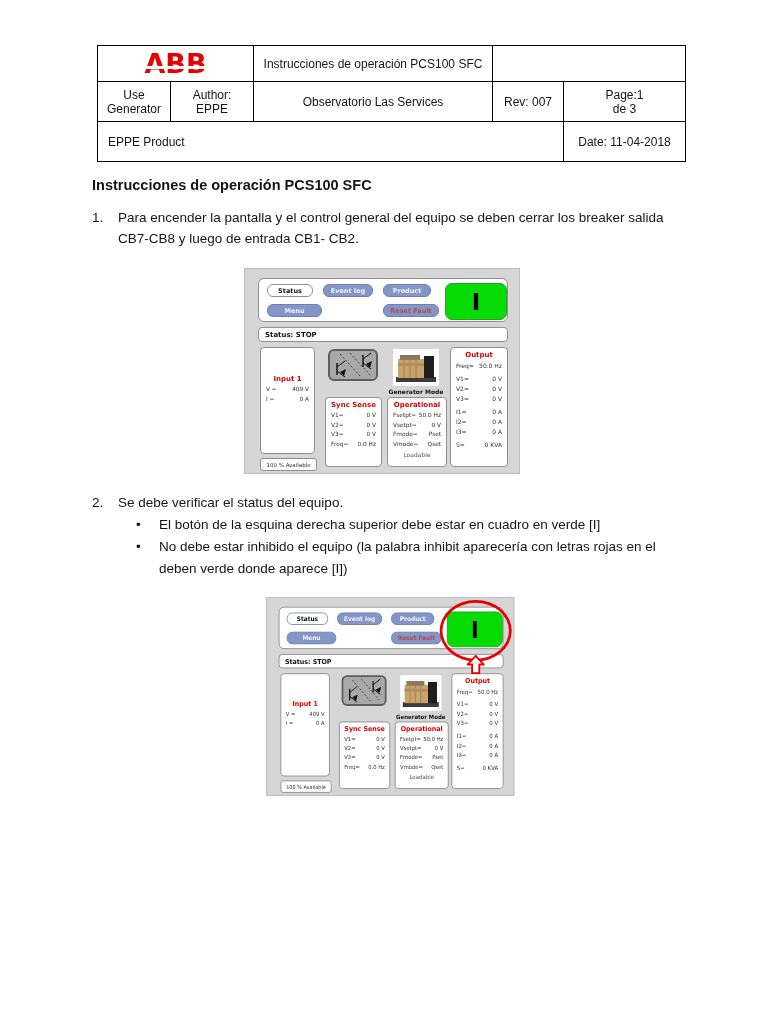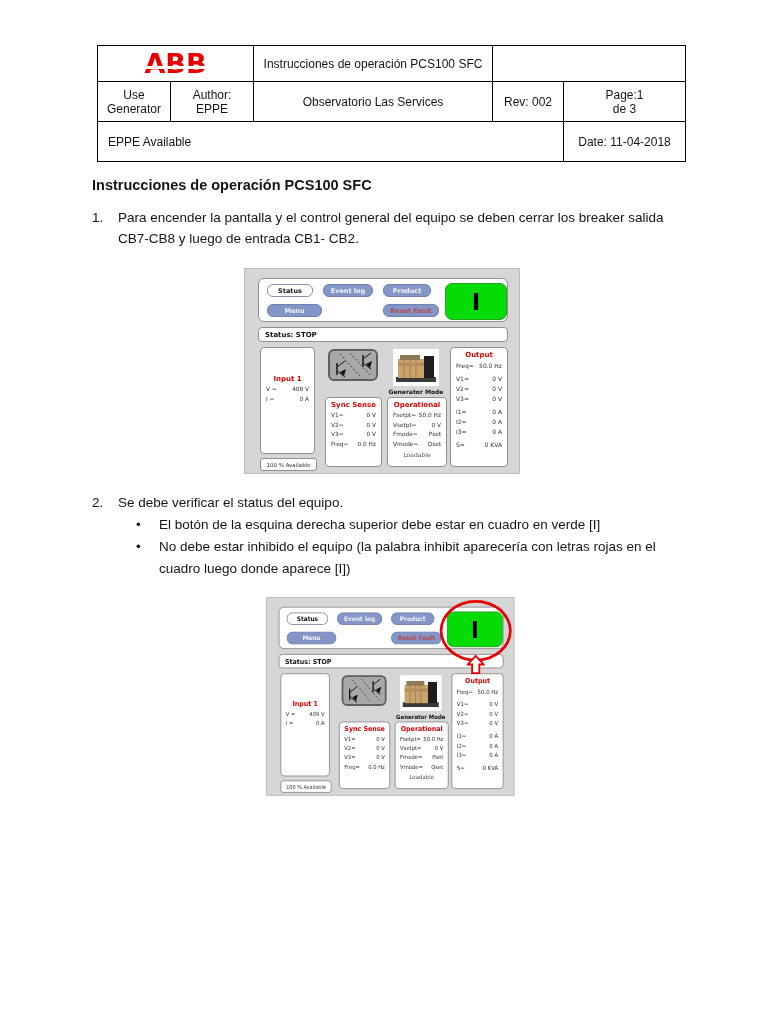--- a/index.html
+++ b/index.html
@@ -100,7 +100,7 @@
       <td>Use Generator</td>
       <td>Author: EPPE</td>
       <td>Observatorio Las Services</td>
-      <td>Rev: 002</td>
+      <td>Rev: 007</td>
       <td>
         <div>Page:1</div>
         <div>de 3</div>

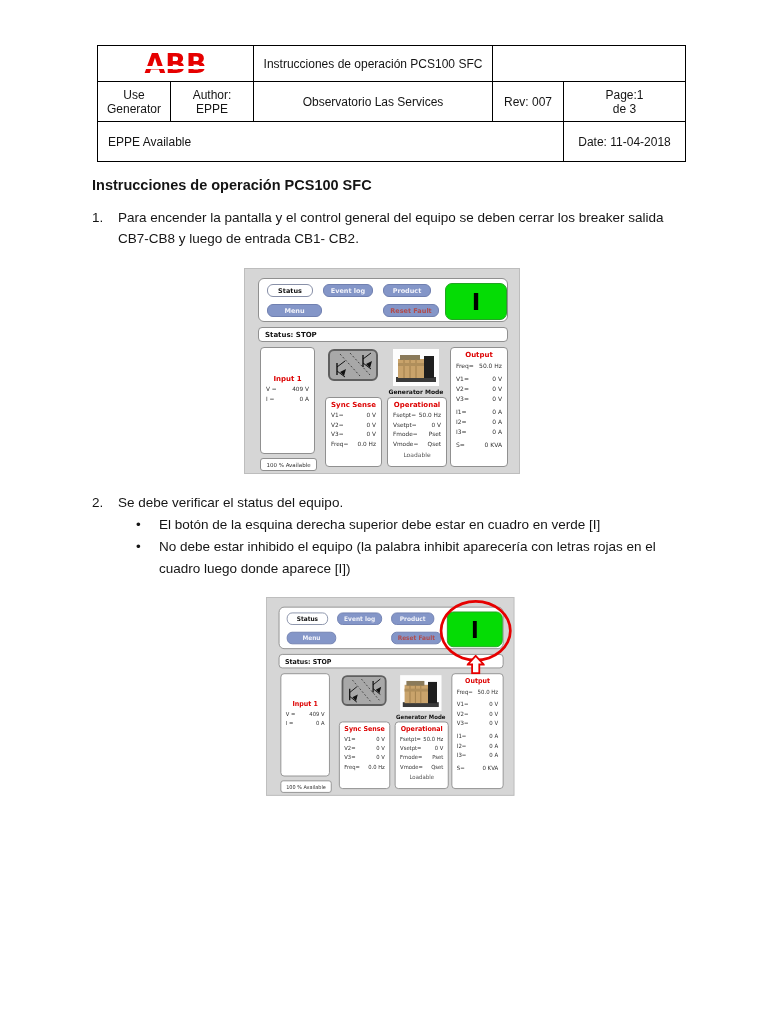--- a/index.html
+++ b/index.html
@@ -107,7 +107,7 @@
       </td>
     </tr>
     <tr class="r3">
-      <td colspan="4" class="c-services">EPPE Available</td>
+      <td colspan="4" class="c-services">EPPE Product</td>
       <td>Date: 11-04-2018</td>
     </tr>
   </tbody>

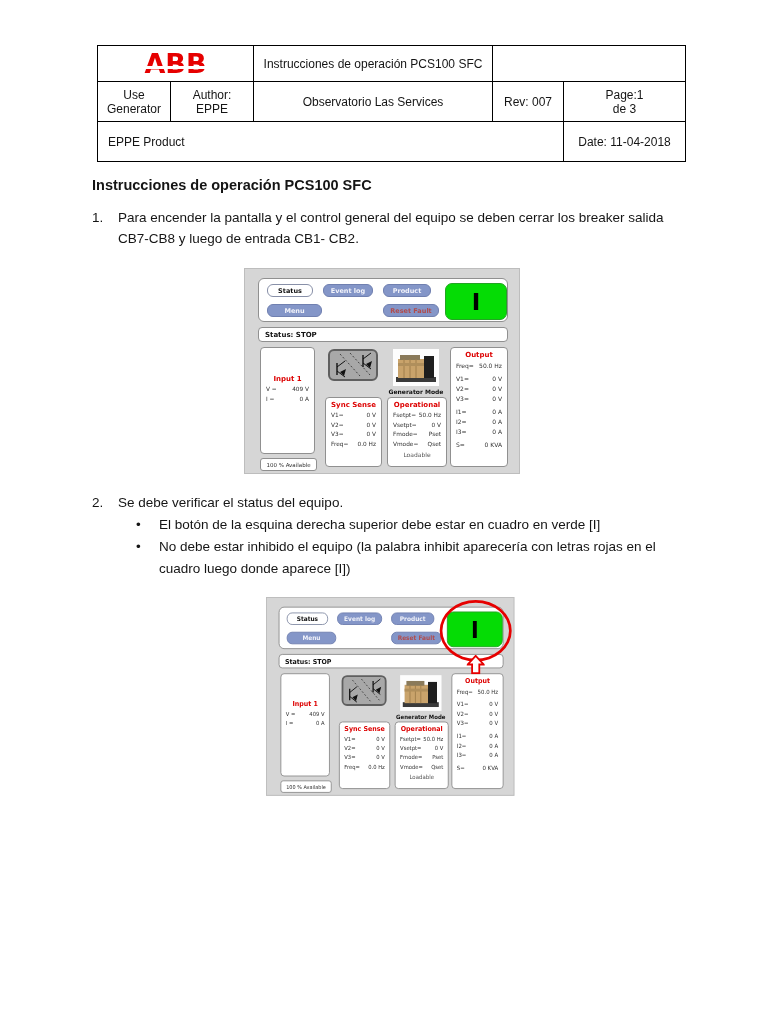--- a/index.html
+++ b/index.html
@@ -267,7 +267,7 @@
     </div>
     <div class="bullet">
       <span class="bdot">•</span>
-      <span class="btext">No debe estar inhibido el equipo (la palabra inhibit aparecería con letras rojas en el cuadro luego donde aparece [I])</span>
+      <span class="btext">No debe estar inhibido el equipo (la palabra inhibit aparecería con letras rojas en el deben verde donde aparece [I])</span>
     </div>
   </div>
 

